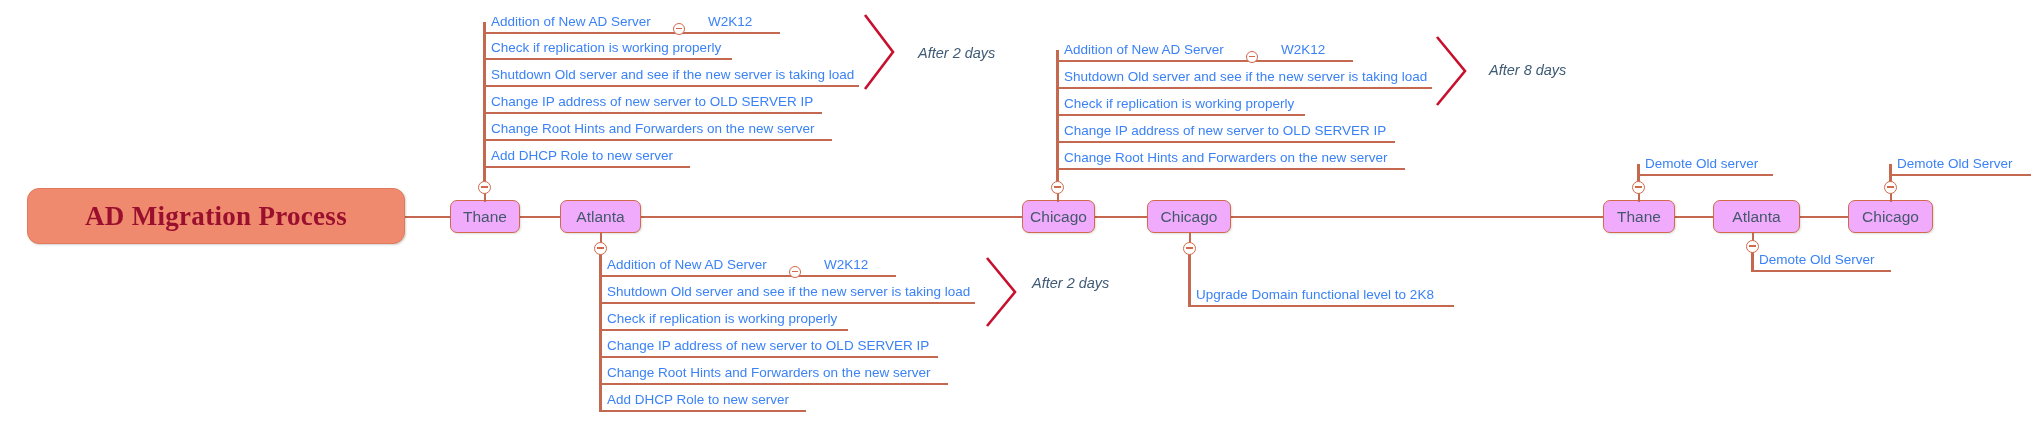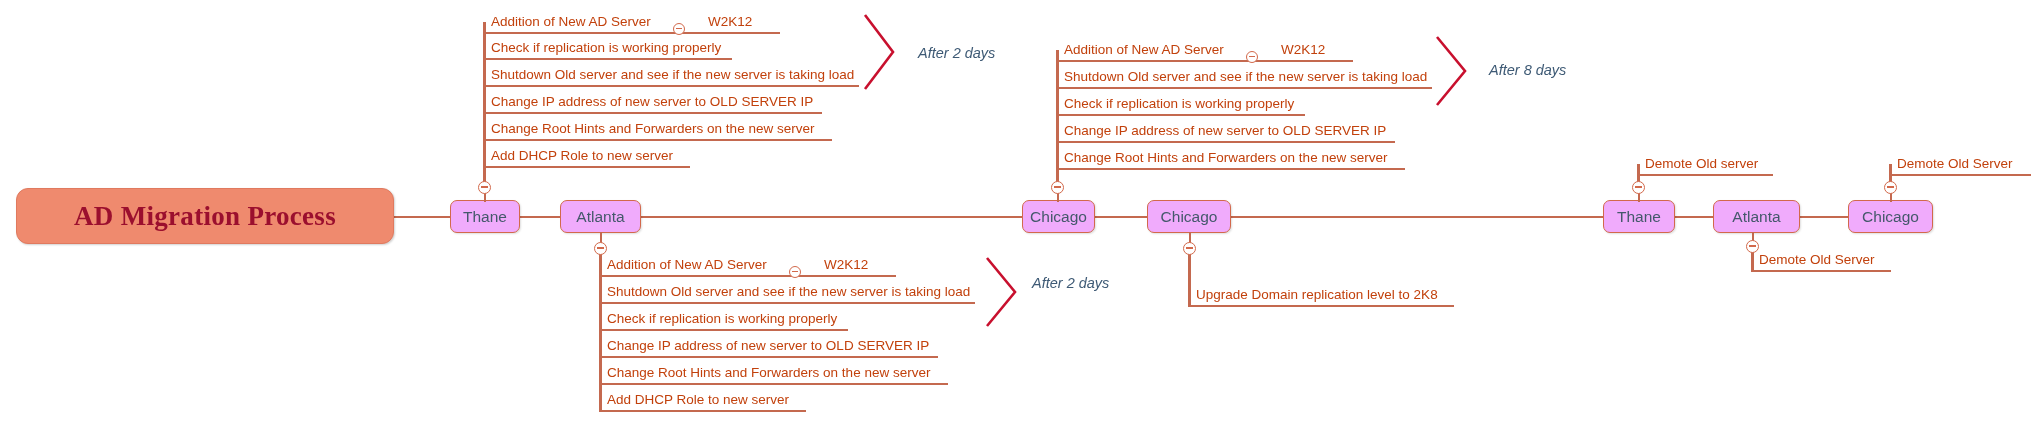--- a/index.html
+++ b/index.html
@@ -98,7 +98,7 @@
     border-bottom:2.2px solid #c4694f;
     padding:0 6px 2px 8px;
     font-size:13.5px;
-    color:#c2410c;
+    color:#3b82f6;
     line-height:19px;
     height:22px;
   }

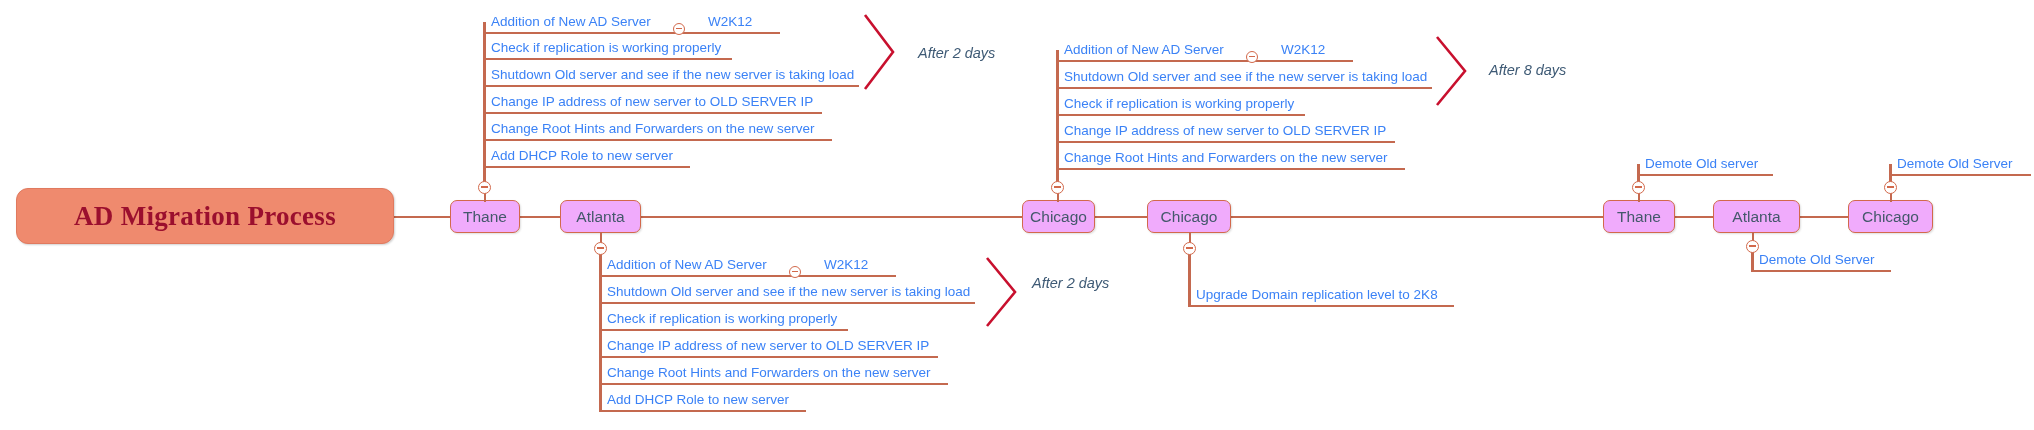--- a/index.html
+++ b/index.html
@@ -27,6 +27,7 @@
     border-radius:12px;
     box-sizing:border-box;
     box-shadow:1px 1px 2px rgba(0,0,0,0.18);
+    margin-left:11px;
   }
   .root-node .root-label{
     font-family:"Liberation Serif", serif;

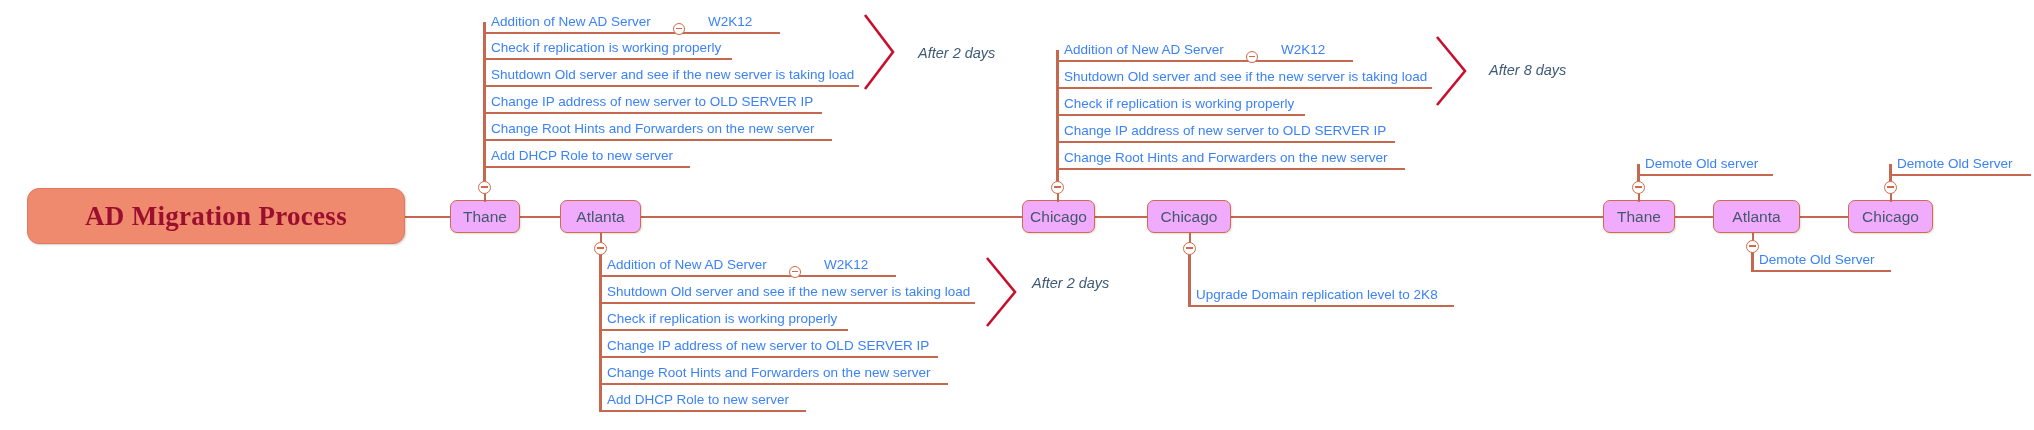--- a/index.html
+++ b/index.html
@@ -280,7 +280,7 @@
   <div class="spine" style="left:1188px; top:252px; height:55px;"></div>
 
   <div class="leaf" style="left:1188px; top:285px; width:266px;">
-    <span>Upgrade Domain replication level to 2K8</span>
+    <span>Upgrade Domain functional level to 2K8</span>
   </div>
 
   <div class="city-node" style="left:1603px; top:200px; width:72px; height:33px;">

